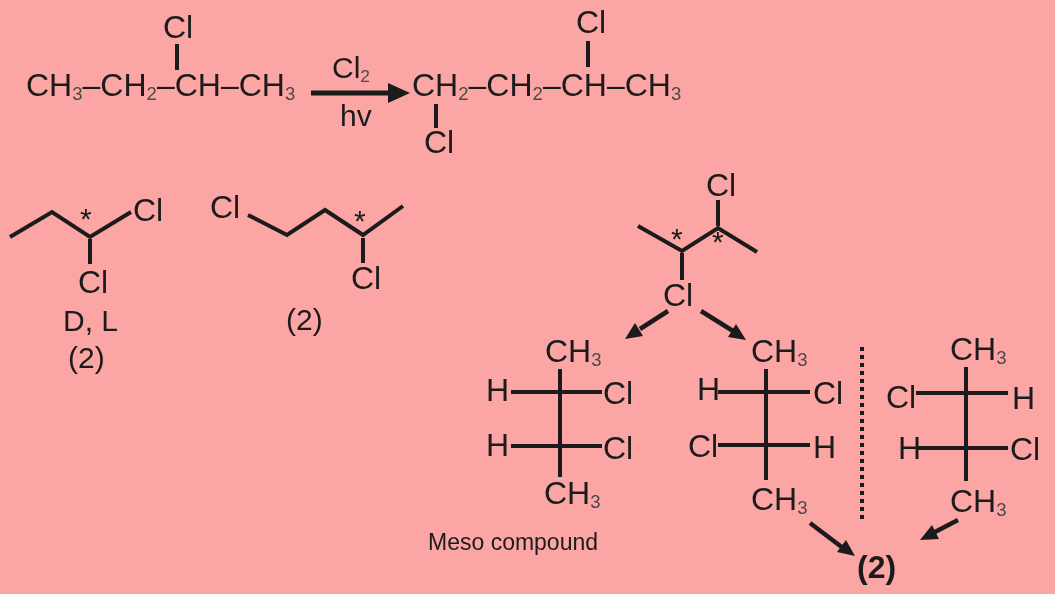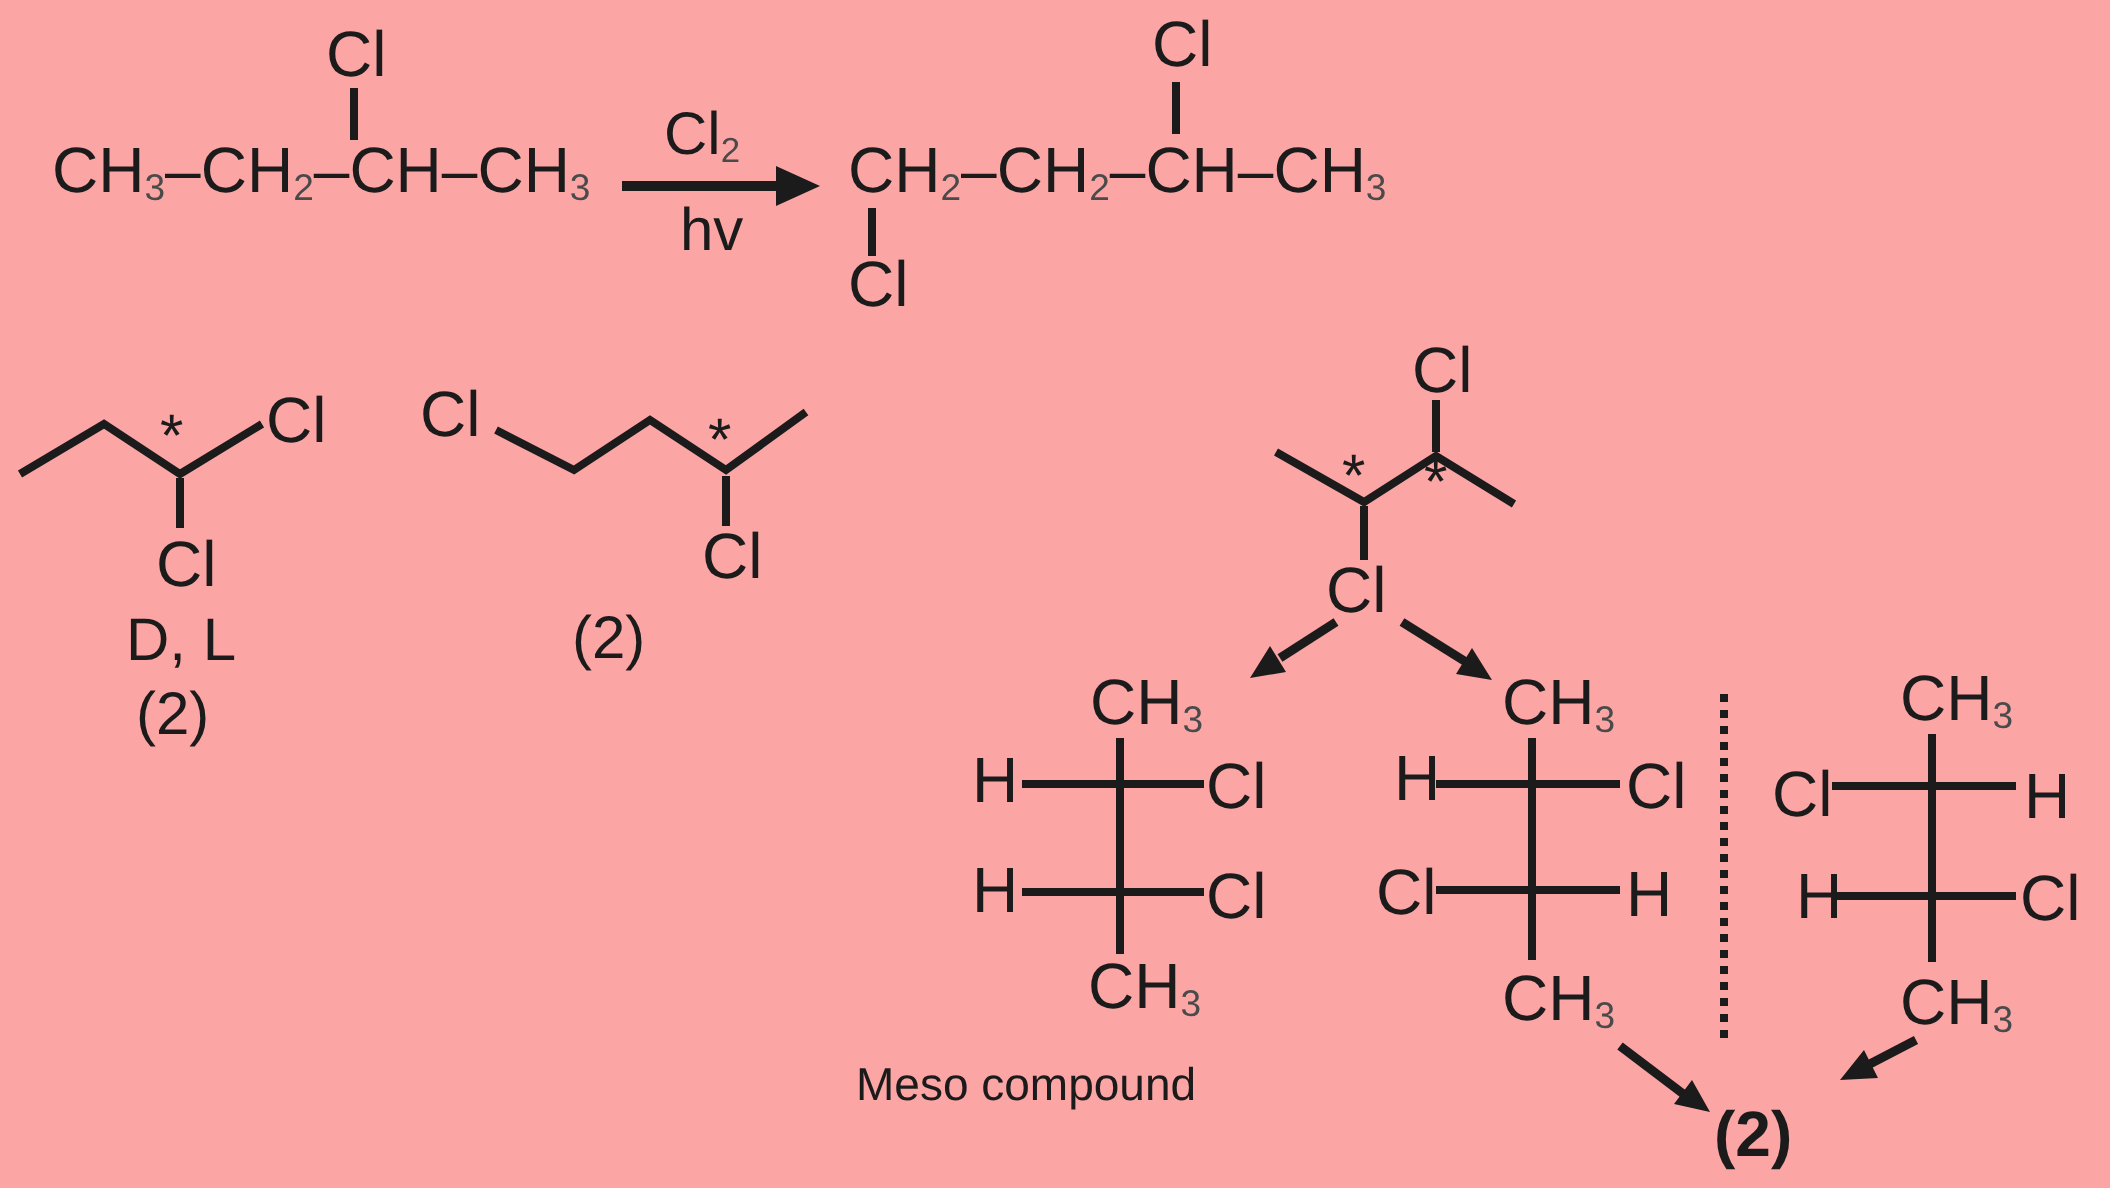--- a/index.html
+++ b/index.html
@@ -82,7 +82,7 @@
   <div class="lbl f30" style="left:332px;top:53px;"><span>Cl</span><sub>2</sub></div>
   <div class="lbl f30" style="left:340px;top:101px;">hv</div>
   <div class="lbl f32" style="left:576px;top:6px;">Cl</div>
-  <div class="lbl f32" style="left:424px;top:69px;"><span>CH</span><sub>2</sub><span>–CH</span><sub>2</sub><span>–CH–CH</span><sub>3</sub></div>
+  <div class="lbl f32" style="left:412px;top:69px;"><span>CH</span><sub>2</sub><span>–CH</span><sub>2</sub><span>–CH–CH</span><sub>3</sub></div>
   <div class="lbl f32" style="left:424px;top:126px;">Cl</div>
 
   <div class="lbl f30" style="left:80px;top:204px;">*</div>

